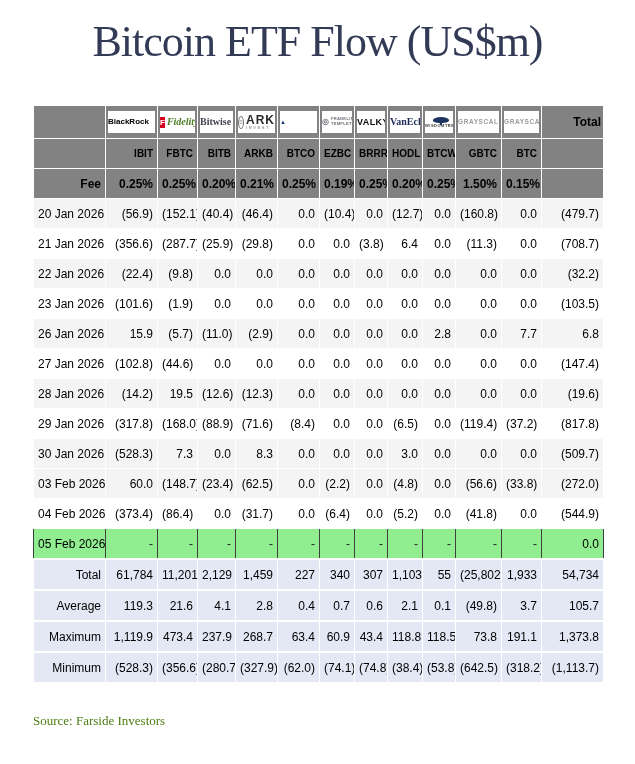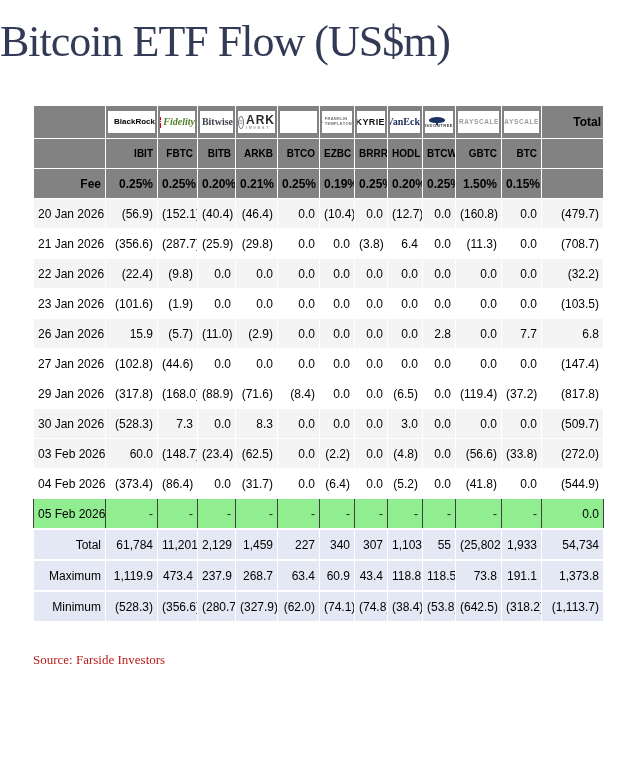--- a/index.html
+++ b/index.html
@@ -6,7 +6,7 @@
   body { width:635px; height:764px; font-family:"Liberation Sans",sans-serif; }
   .title {
     font-family:"Liberation Serif",serif; font-weight:400; font-size:44px;
-    color:#333a56; margin:16px 0 38px; letter-spacing:-1px;
+    color:#333a56; text-align:center; margin:16px 0 38px; letter-spacing:-1px;
   }
   table.etf {
     border-collapse:collapse; table-layout:fixed; width:570px; margin-left:33px;

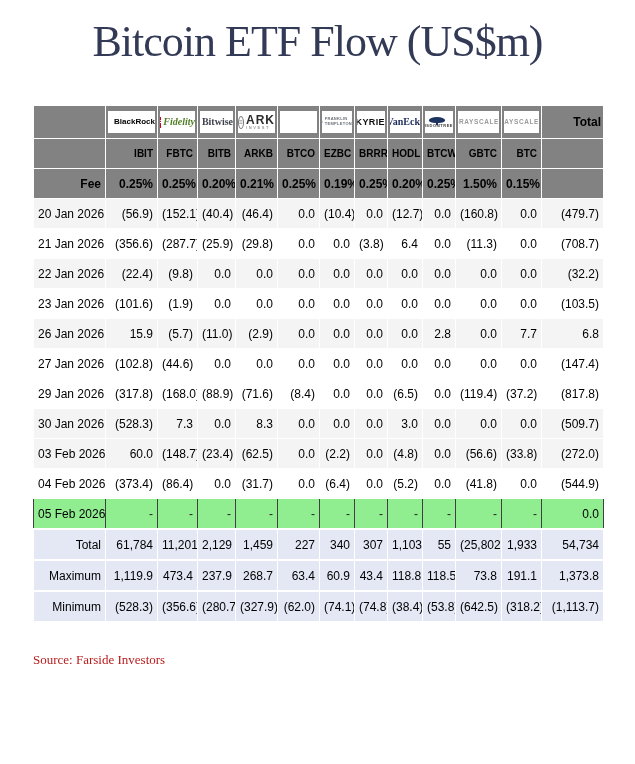--- a/index.html
+++ b/index.html
@@ -24,7 +24,7 @@
   tr.logo-row td.h { padding:3px 2px; height:26px; }
   .logo-box {
     background:#fff; height:22px; display:flex; align-items:center;
-    justify-content:flex-end; gap:2px; overflow:hidden; line-height:1;
+    justify-content:flex-start; gap:2px; overflow:hidden; line-height:1;
   }
   td.date, td.sum-label { text-align:left; }
   .neg { color:#ff0000; }

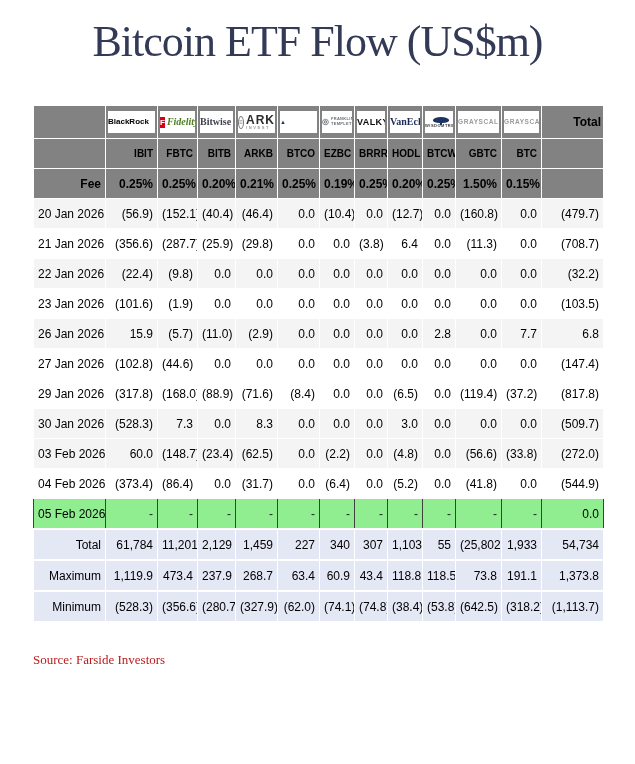--- a/index.html
+++ b/index.html
@@ -271,6 +271,21 @@
           <td>0.0</td>
           <td class="neg">(147.4)</td>
         </tr>
+        <tr class="stripe">
+          <td class="date">28 Jan 2026</td>
+          <td class="neg">(14.2)</td>
+          <td>19.5</td>
+          <td class="neg">(12.6)</td>
+          <td class="neg">(12.3)</td>
+          <td>0.0</td>
+          <td>0.0</td>
+          <td>0.0</td>
+          <td>0.0</td>
+          <td>0.0</td>
+          <td>0.0</td>
+          <td>0.0</td>
+          <td class="neg">(19.6)</td>
+        </tr>
         <tr>
           <td class="date">29 Jan 2026</td>
           <td class="neg">(317.8)</td>

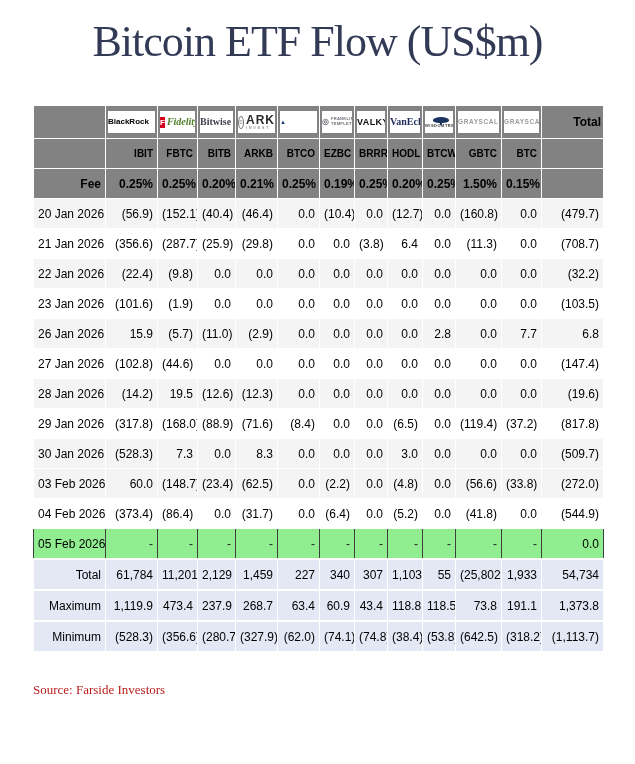--- a/index.html
+++ b/index.html
@@ -377,6 +377,21 @@
           <td>54,734</td>
         </tr>
         <tr class="summary">
+          <td class="sum-label">Average</td>
+          <td>119.3</td>
+          <td>21.6</td>
+          <td>4.1</td>
+          <td>2.8</td>
+          <td>0.4</td>
+          <td>0.7</td>
+          <td>0.6</td>
+          <td>2.1</td>
+          <td>0.1</td>
+          <td class="neg">(49.8)</td>
+          <td>3.7</td>
+          <td>105.7</td>
+        </tr>
+        <tr class="summary">
           <td class="sum-label">Maximum</td>
           <td>1,119.9</td>
           <td>473.4</td>

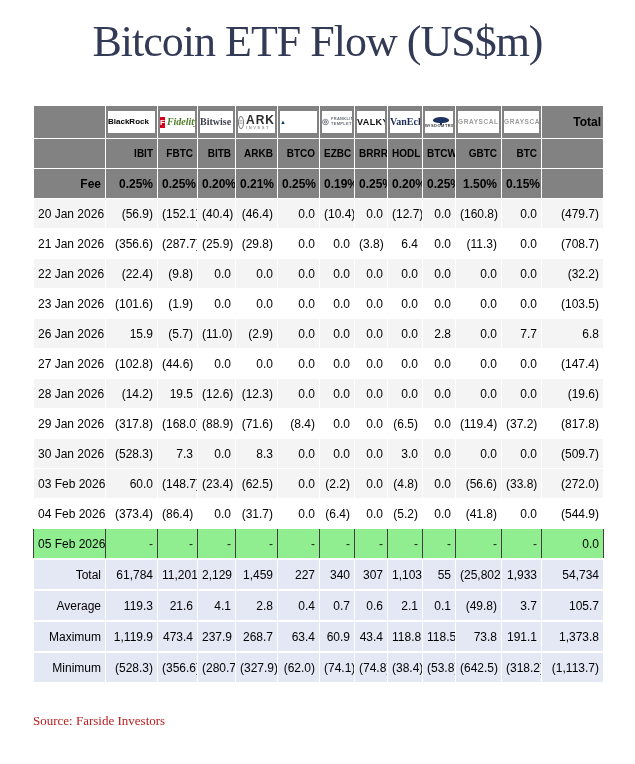--- a/index.html
+++ b/index.html
@@ -33,7 +33,7 @@
   tr.green td.dash { color:#222; }
   tr.summary td { background:#e4e8f5; border:1px solid #fff; border-top:2px solid #fff; }
   .source {
-    font-family:"Liberation Serif",serif; font-size:13px; color:#b91c1c;
+    font-family:"Liberation Serif",serif; font-size:13px; color:#4d7c0f;
     margin:30px 0 0 33px;
   }
   

